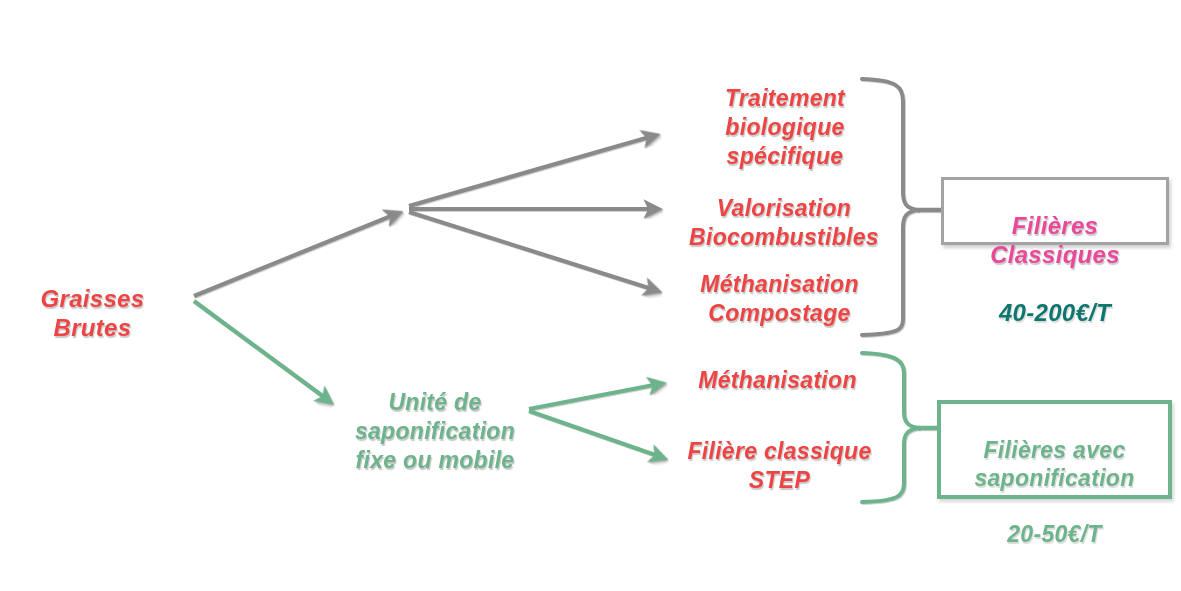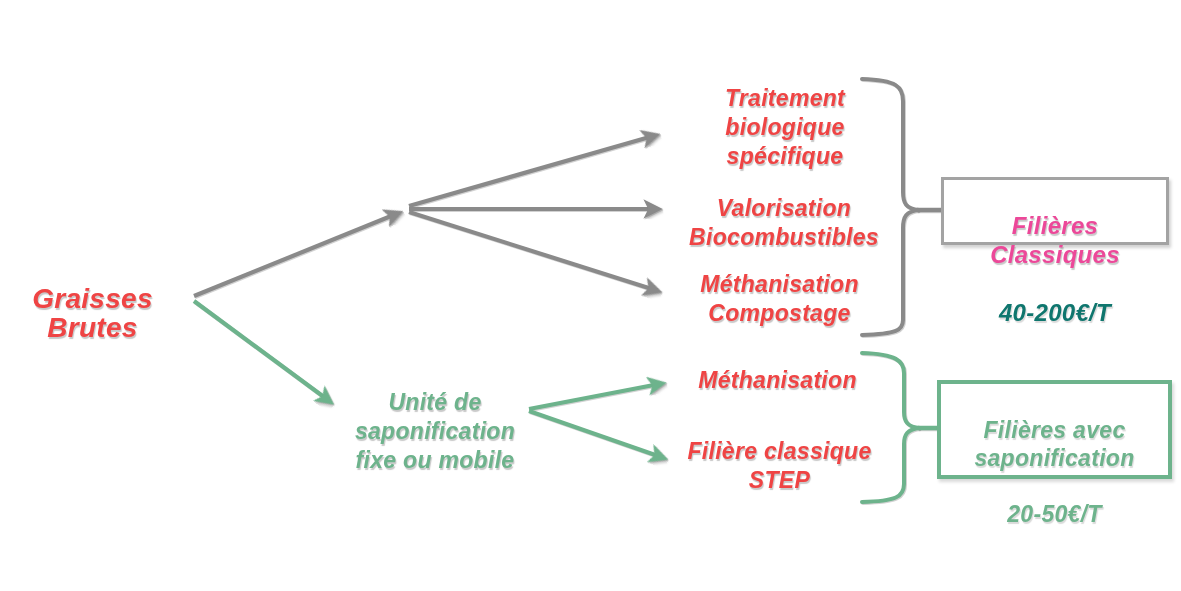--- a/index.html
+++ b/index.html
@@ -36,7 +36,7 @@
     letter-spacing: 0.3px;
   }
   .label.green { color: #6db38c; }
-  .label.root { font-size: 28px; }
+  .label.root { font-size: 24px; }
   .box {
     position: absolute;
     box-sizing: border-box;

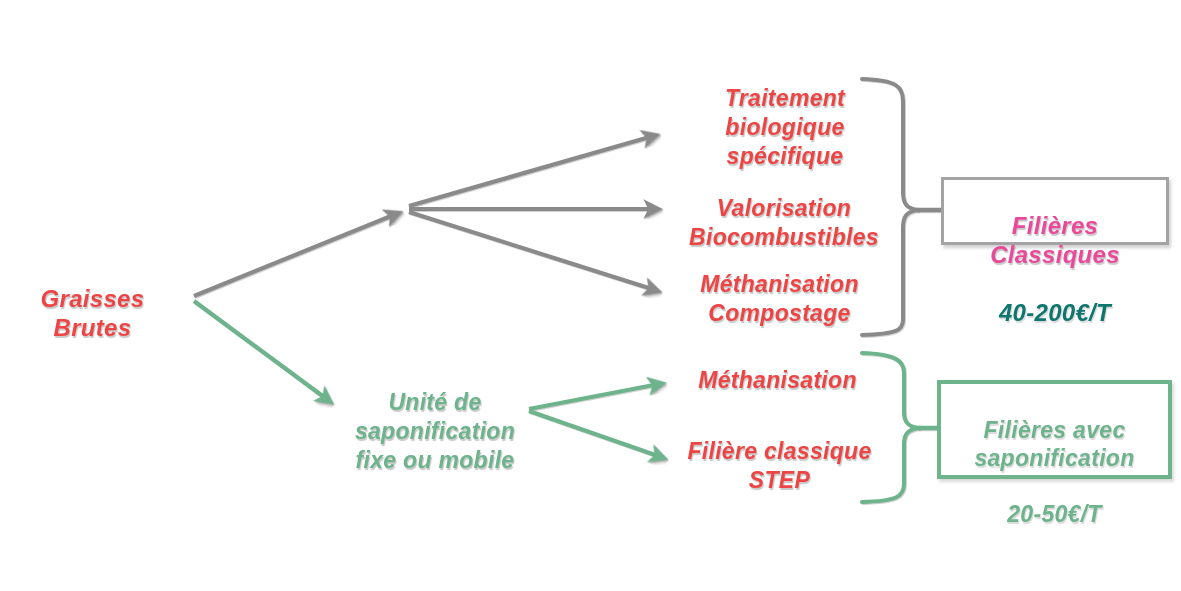--- a/index.html
+++ b/index.html
@@ -59,7 +59,7 @@
   .gray-box .box-title { color: #ec4899; text-shadow: 1px 1.5px 1px rgba(0,0,0,0.22); }
   .gray-box .box-price { color: #0f766e; text-shadow: 1px 1.5px 1px rgba(0,0,0,0.15); }
   .box.green-box {
-    left: 937px; top: 380px;
+    left: 937px; top: 400px;
     width: 235px; height: 99px;
     border: 4px solid #6db38c;
     box-shadow: 2px 3px 3px rgba(0,0,0,0.15);

